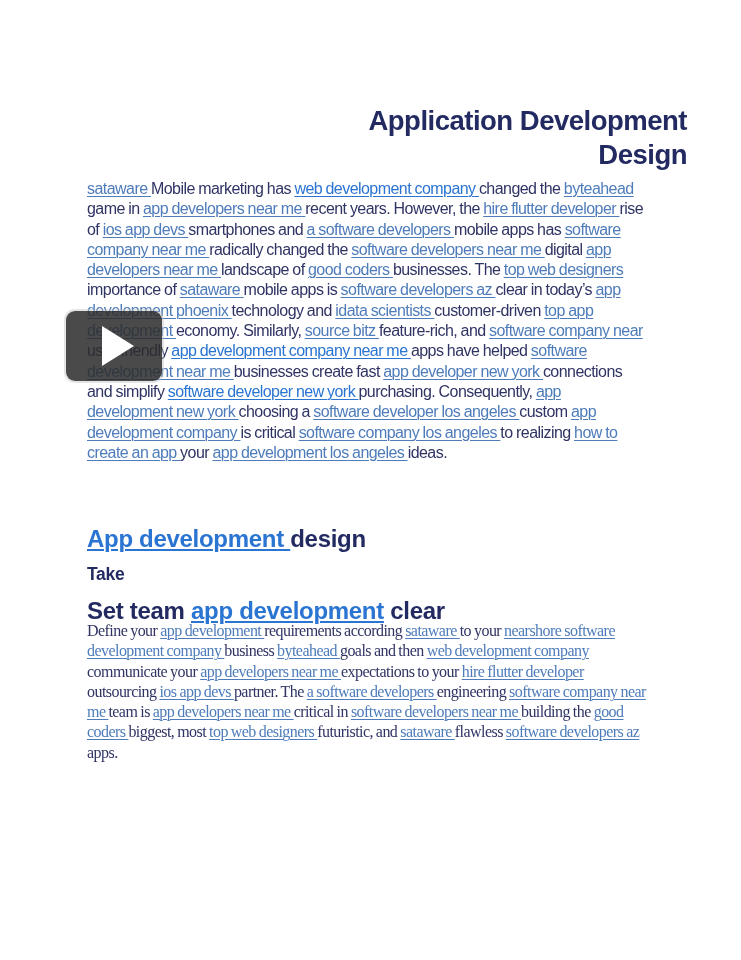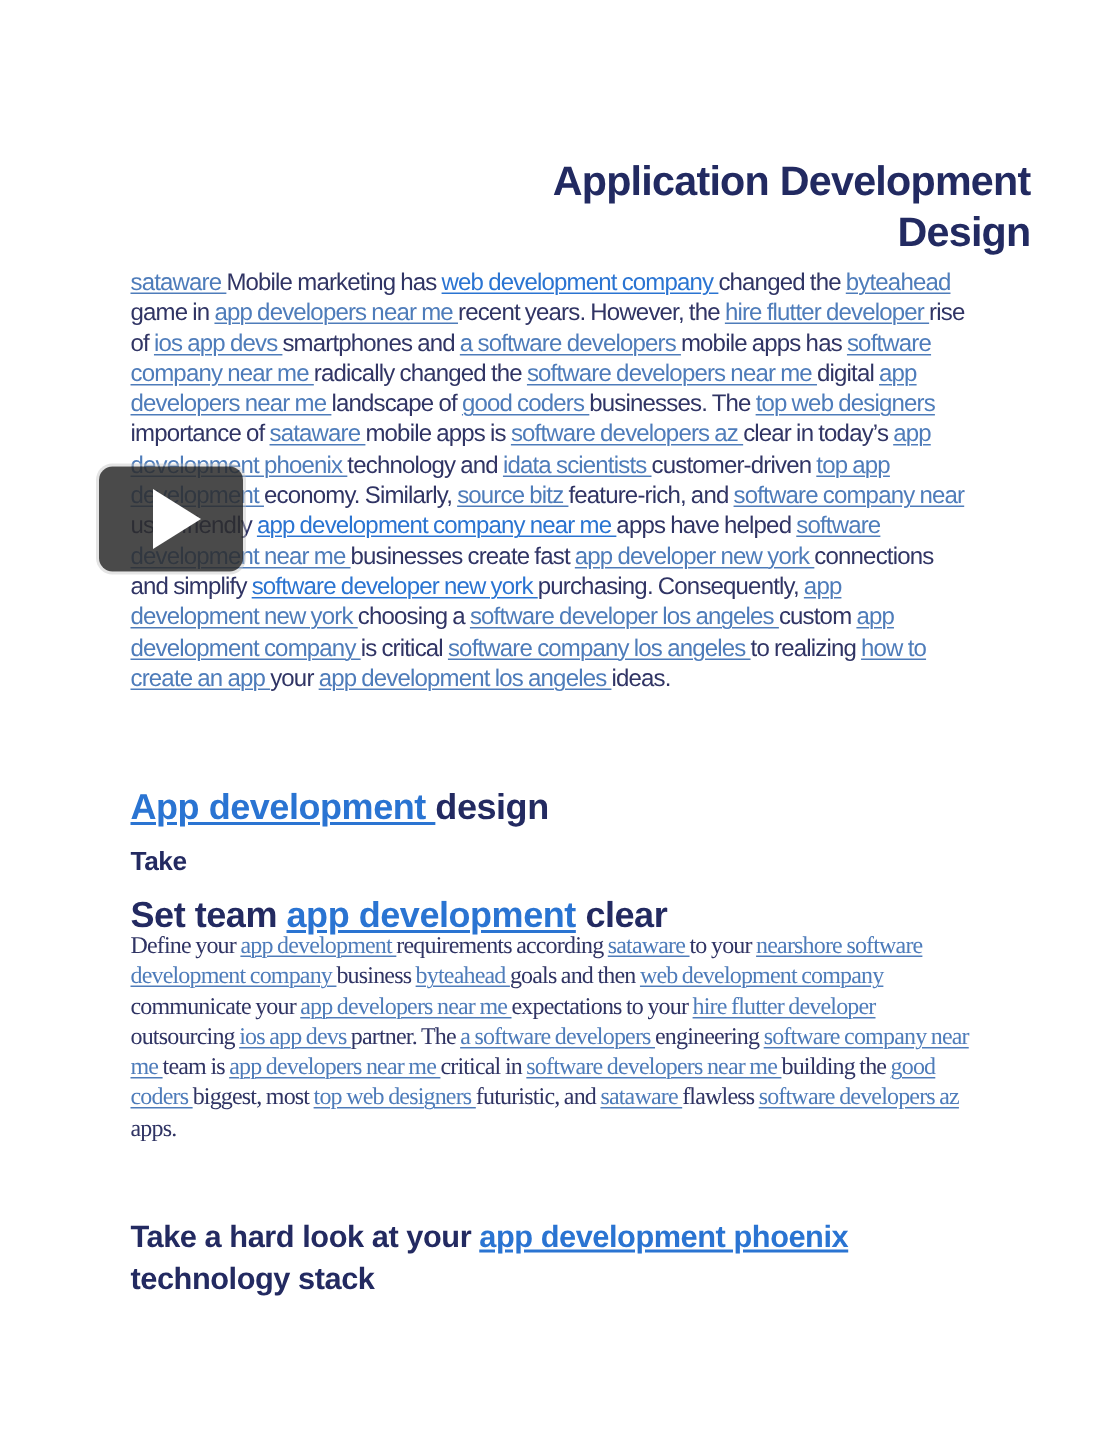--- a/index.html
+++ b/index.html
@@ -94,7 +94,6 @@
 
   <p class="block body-text p2"><span>Define your </span><a class="lnk" href="#">app development </a><span>requirements according </span><a class="lnk" href="#">sataware </a><span>to your </span><a class="lnk" href="#">nearshore software development company </a><span>business </span><a class="lnk" href="#">byteahead </a><span>goals and then </span><a class="lnk" href="#">web development company </a><span>communicate your </span><a class="lnk" href="#">app developers near me </a><span>expectations to your </span><a class="lnk" href="#">hire flutter developer </a><span>outsourcing </span><a class="lnk" href="#">ios app devs </a><span>partner. The </span><a class="lnk" href="#">a software developers </a><span>engineering </span><a class="lnk" href="#">software company near me </a><span>team is </span><a class="lnk" href="#">app developers near me </a><span>critical in </span><a class="lnk" href="#">software developers near me </a><span>building the </span><a class="lnk" href="#">good coders </a><span>biggest, most </span><a class="lnk" href="#">top web designers </a><span>futuristic, and </span><a class="lnk" href="#">sataware </a><span>flawless </span><a class="lnk" href="#">software developers az </a><span>apps.</span></p>
 
-  <h2 class="block h-lg h2c"><span>Take a hard look at your </span><a class="lnk bright" href="#">app development phoenix</a><span> technology stack</span></h2>
 
 </div>
 

